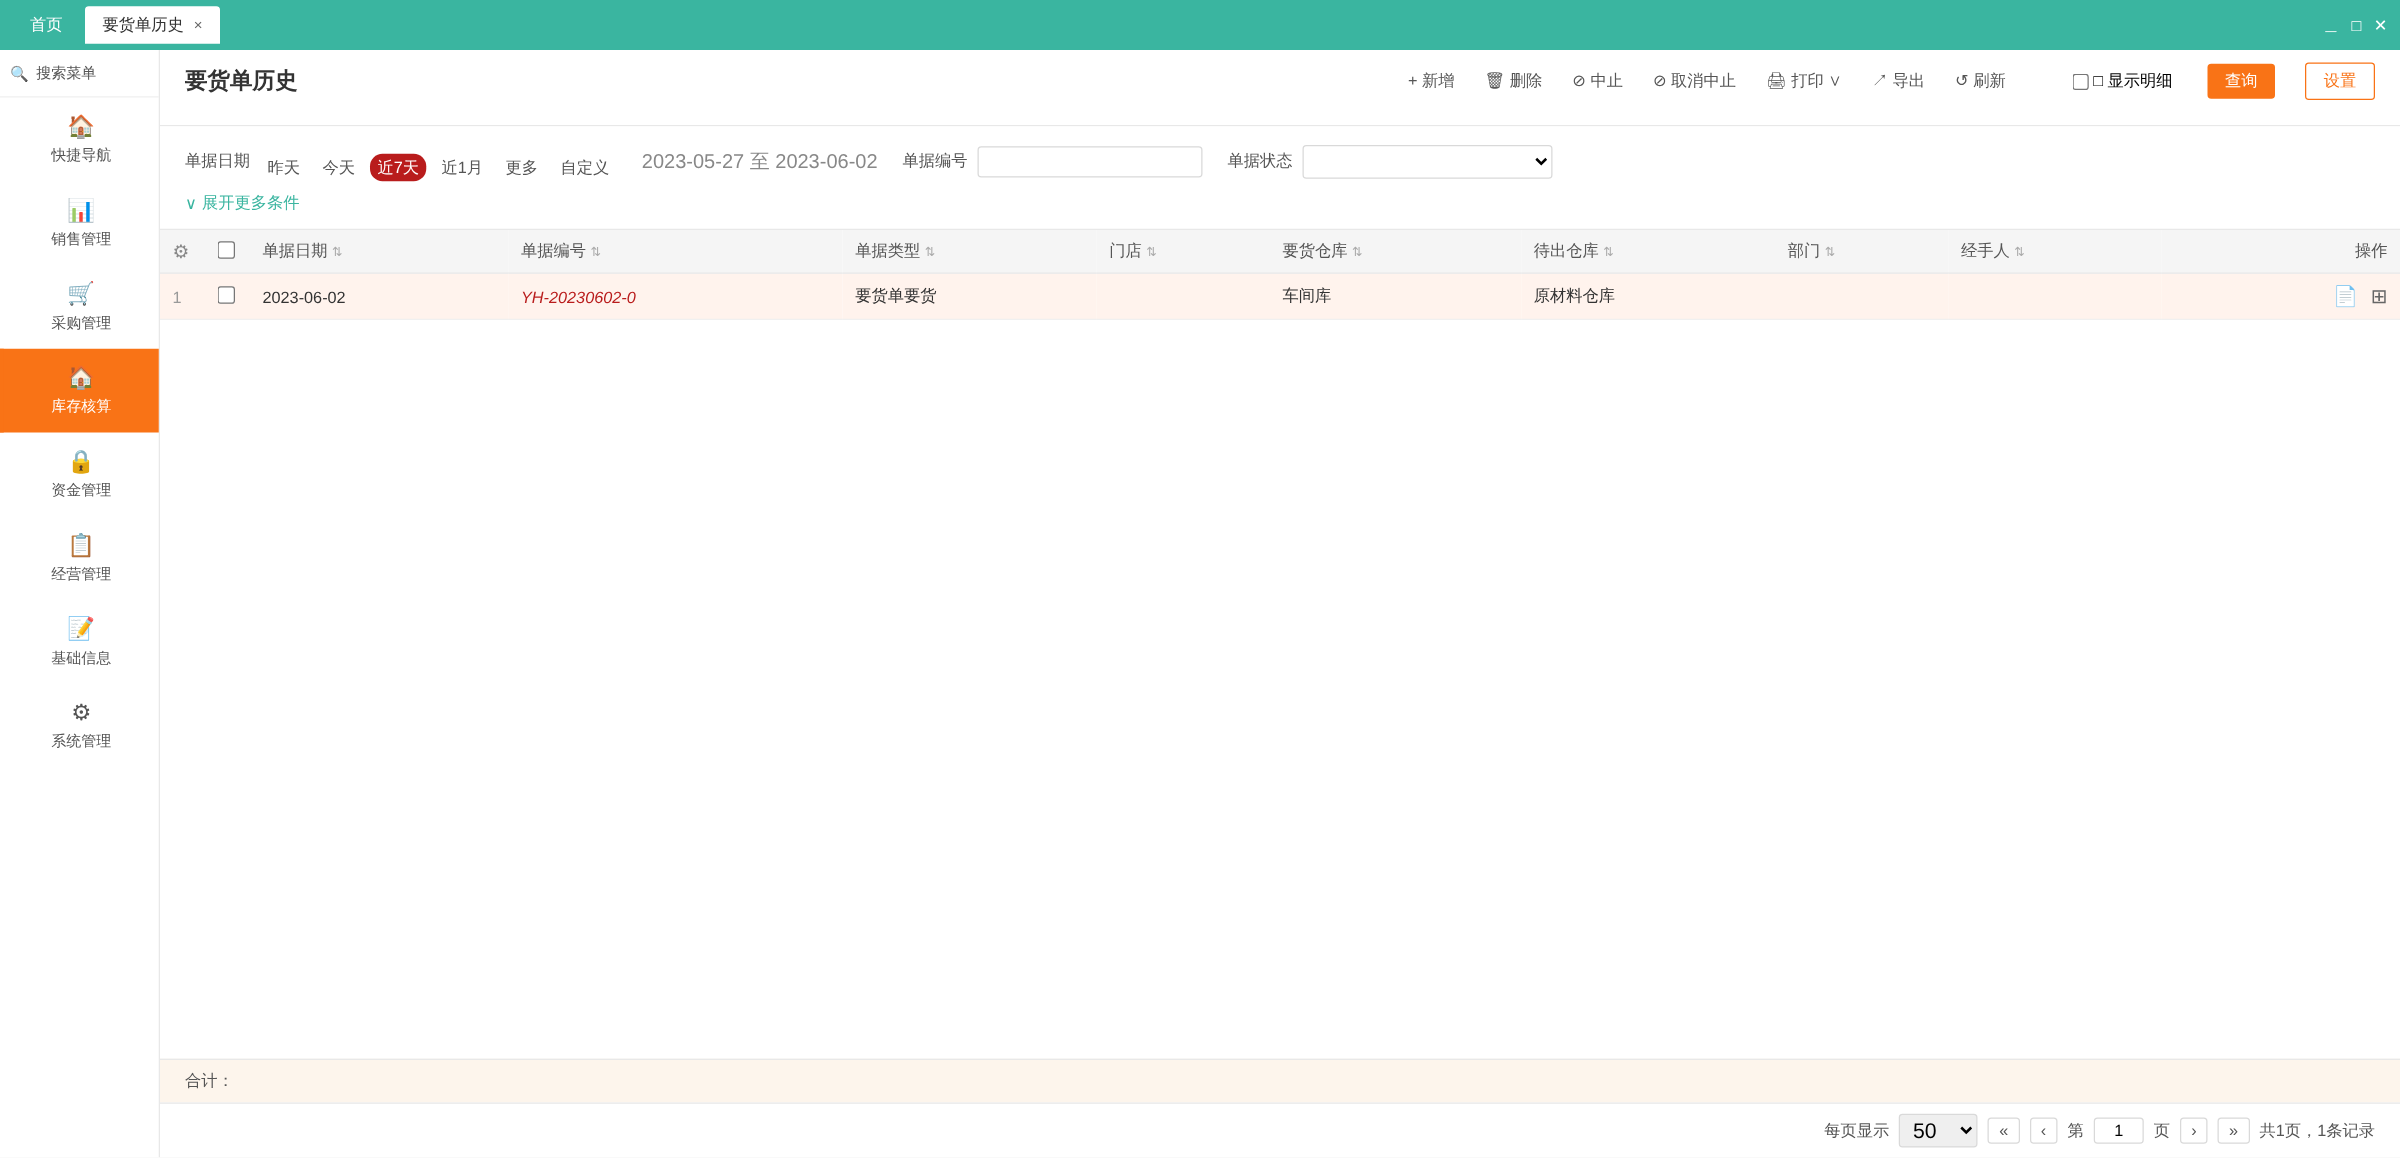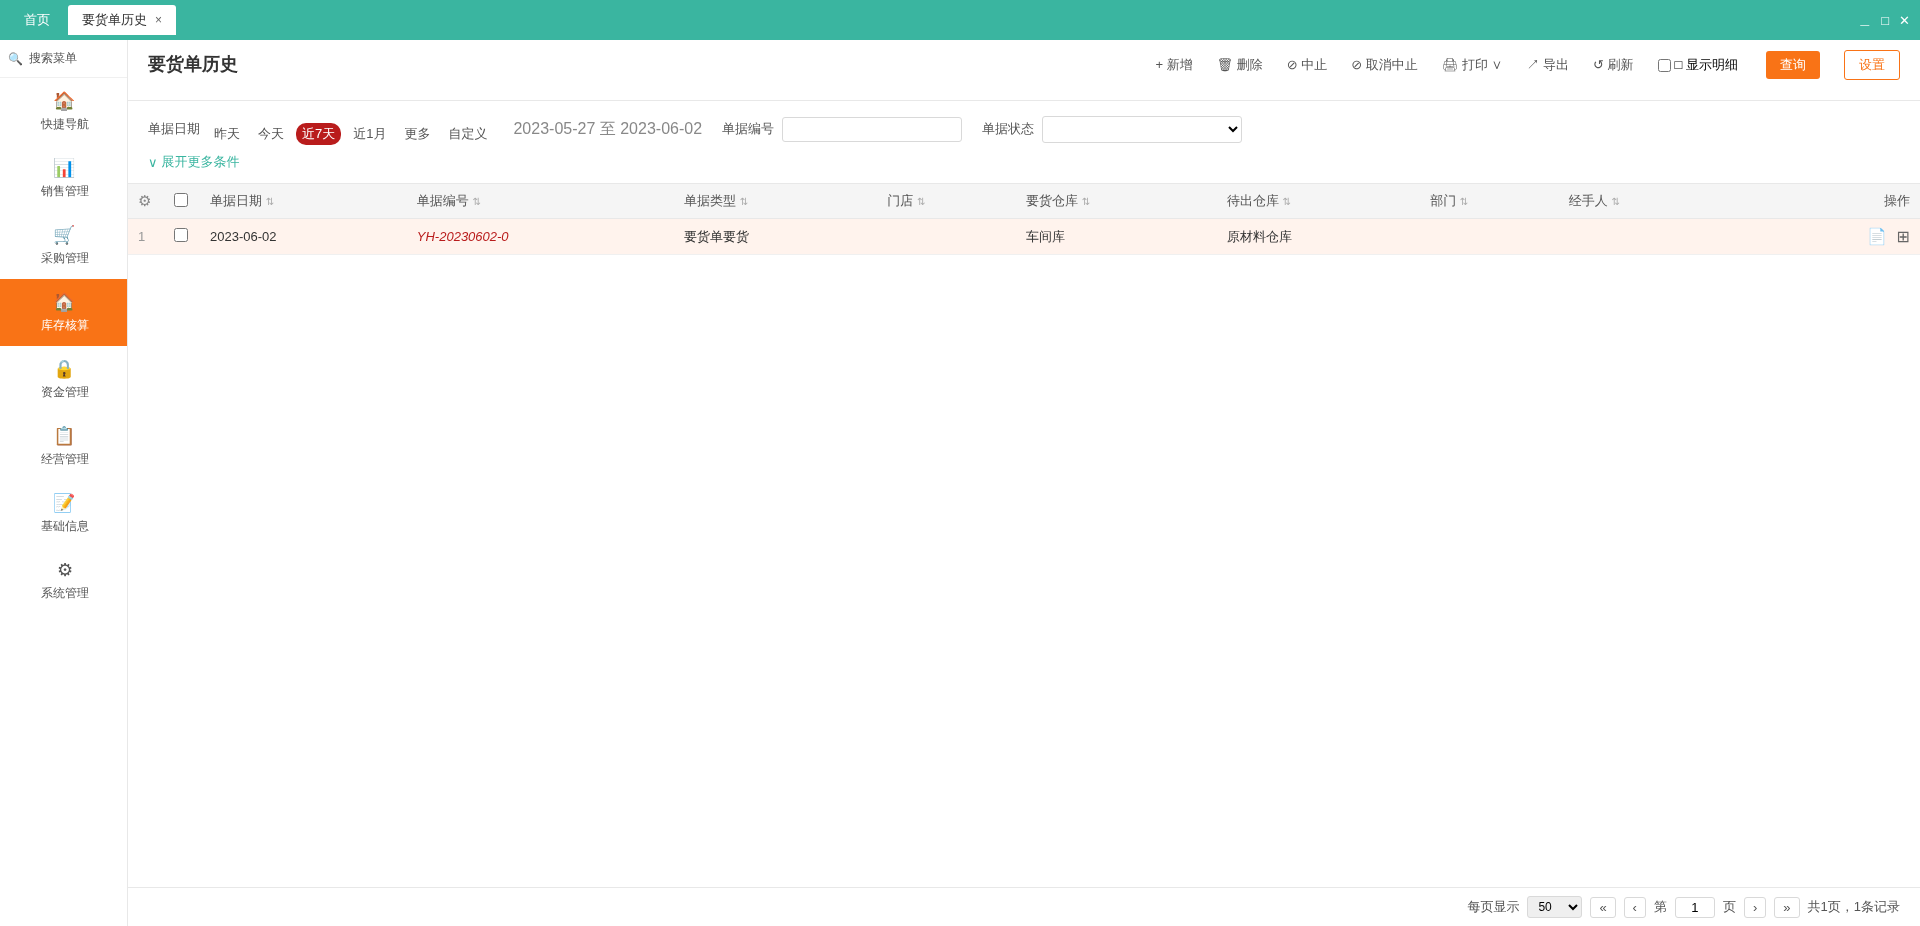--- a/index.html
+++ b/index.html
@@ -159,7 +159,7 @@
         <span class="toolbar-btn">
           <span>↺ 刷新</span>
         </span>
-        <label style="display:flex;align-items:center;gap:4px;cursor:pointer;">
+        <label style="display:flex;align-items:center;gap:4px;cursor:pointer;margin-left:29px;">
           <input type="checkbox" style="">
           <span>□ 显示明细</span>
         </label>

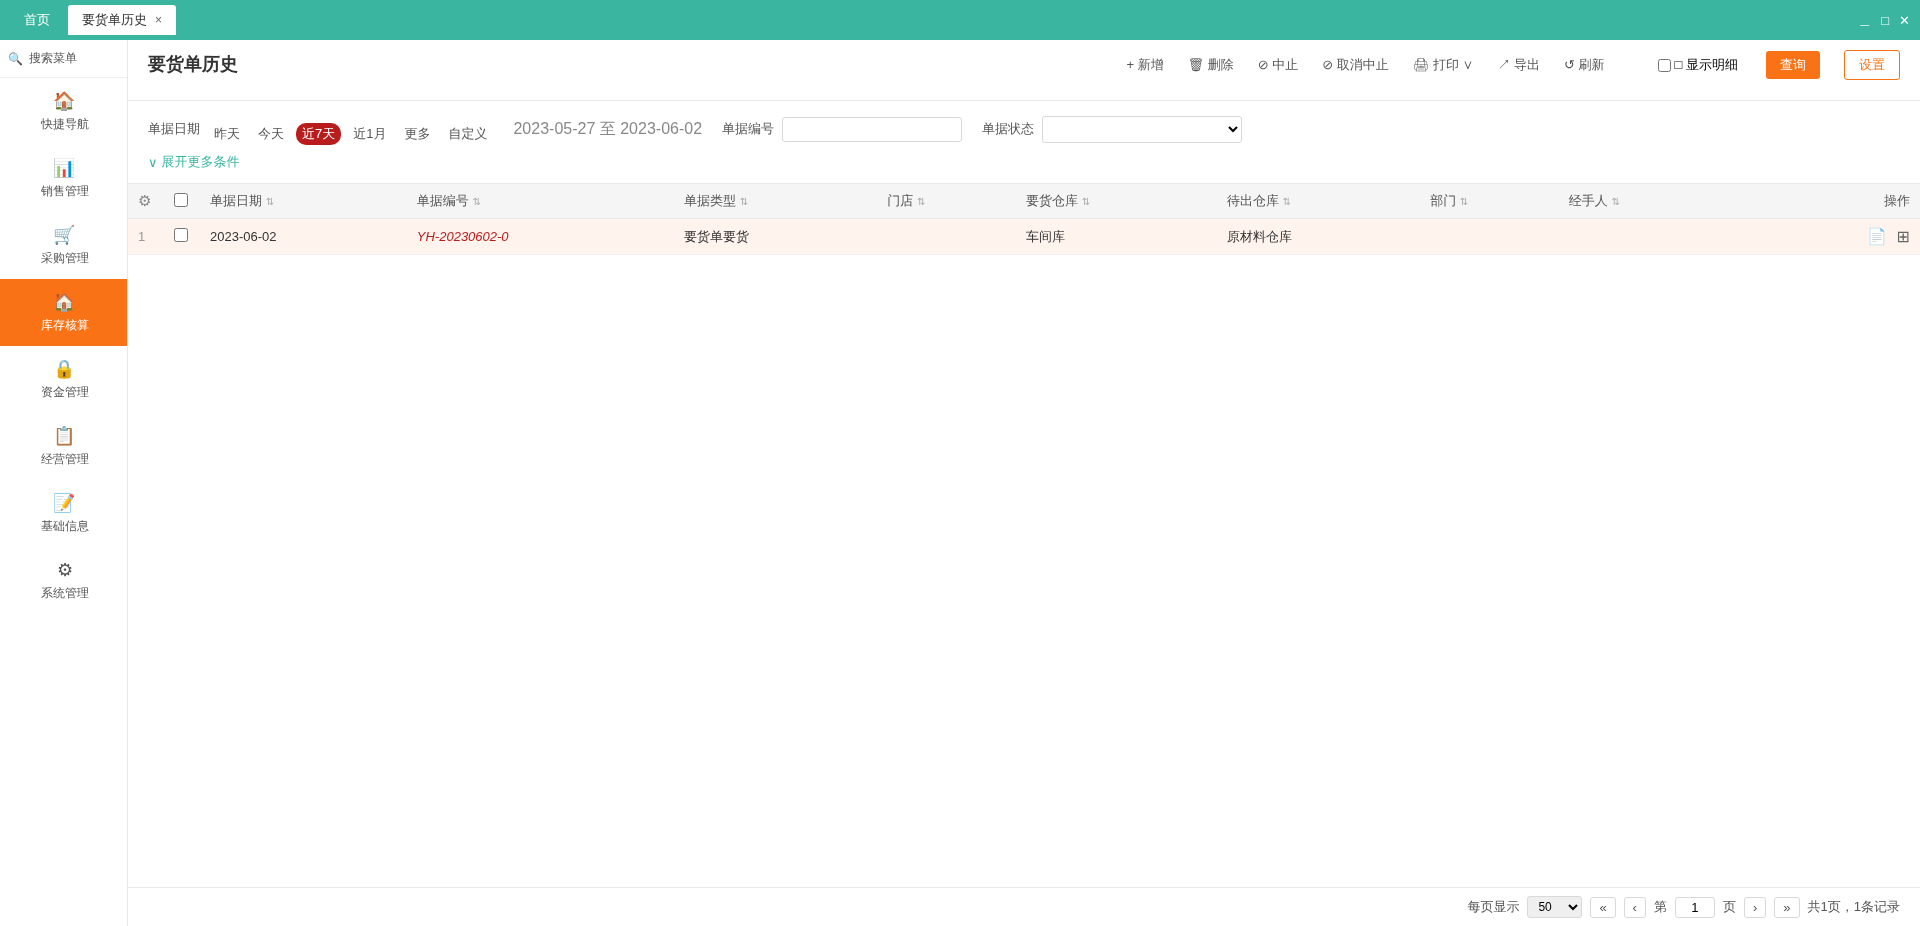--- a/index.html
+++ b/index.html
@@ -282,6 +282,9 @@
       </table>
     </div>
 
+    <div class="summary-bar">
+      <span class="summary-label">合计：</span>
+    </div>
 
     <div class="pagination">
       <span class="pagination-label">每页显示</span>

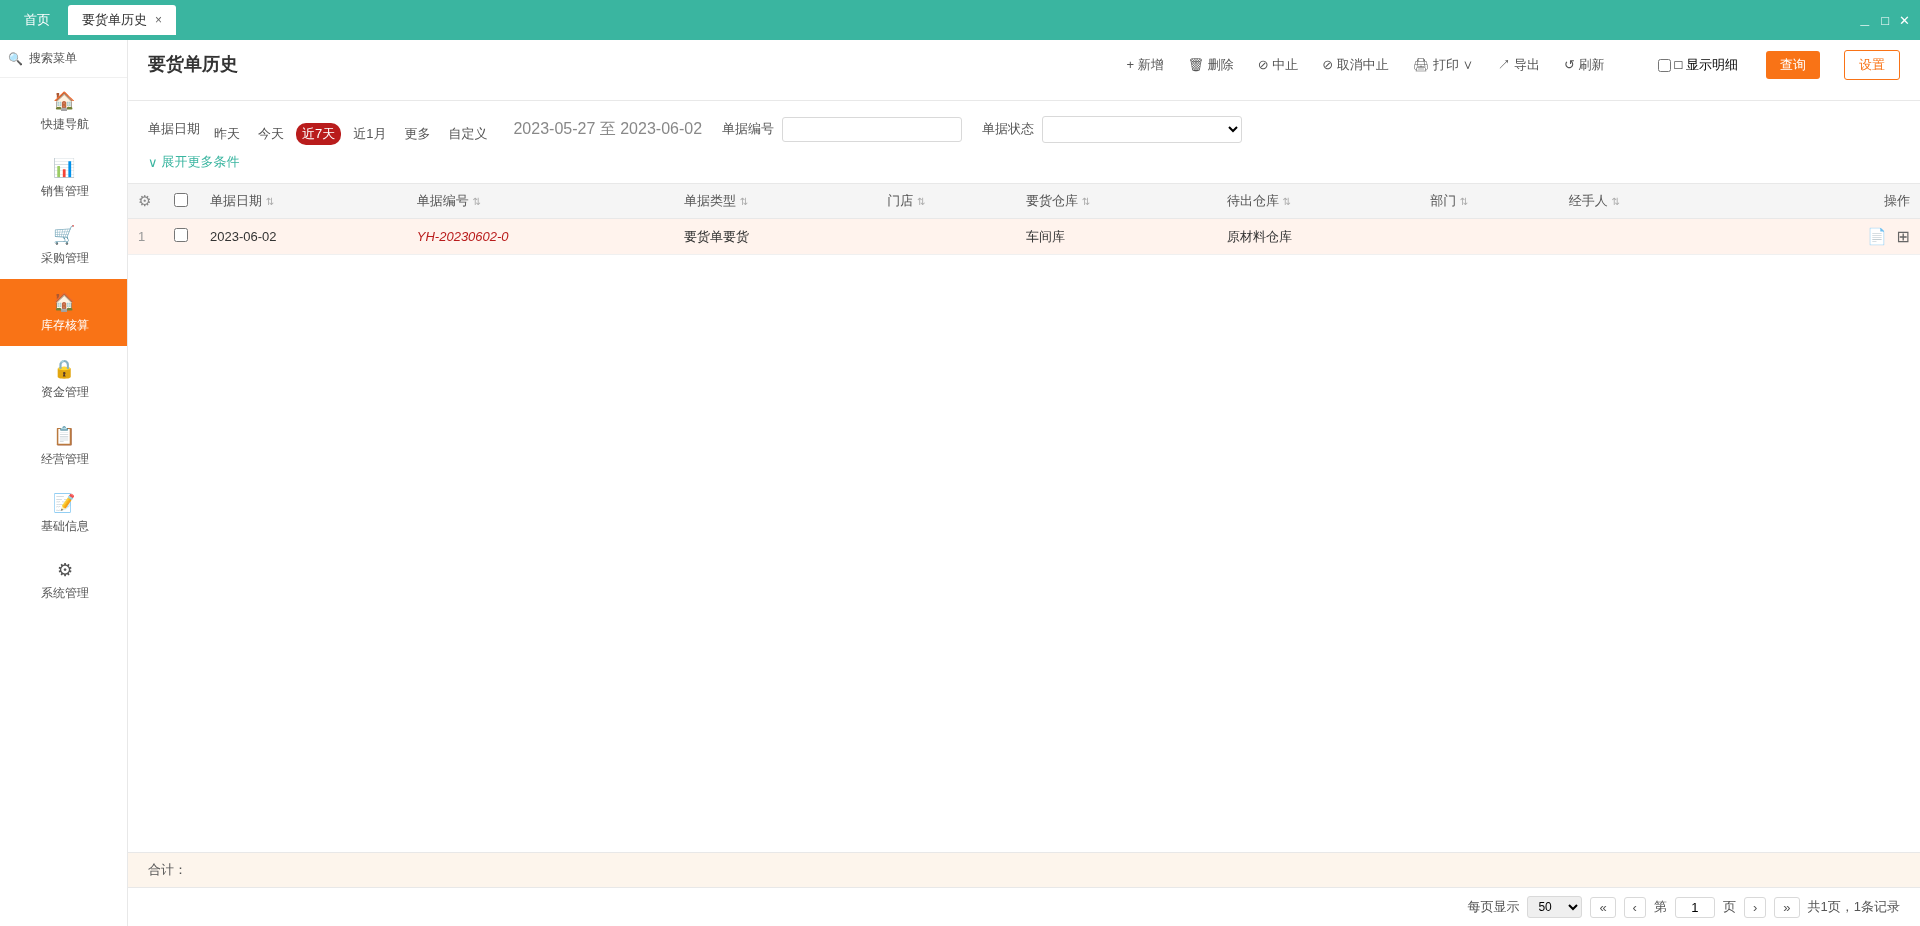--- a/index.html
+++ b/index.html
@@ -63,7 +63,7 @@
     
     .pagination { background: #fff; border-top: 1px solid #e8e8e8; padding: 8px 20px; display: flex; align-items: center; justify-content: flex-end; gap: 8px; flex-shrink: 0; }
     .pagination-label { color: #555; font-size: 13px; }
-    .pagination-select { border: 1px solid #d9d9d9; border-radius: 3px; padding: 2px 6px; font-size: 12px; }
+    .pagination-select { border: 1px solid #d9d9d9; border-radius: 3px; padding: 2px 6px; font-size: 17px; }
     .pagination-btn { border: 1px solid #d9d9d9; background: #fff; padding: 2px 8px; cursor: pointer; border-radius: 3px; font-size: 13px; color: #555; }
     .pagination-btn:disabled { color: #ccc; cursor: default; }
     .pagination-input { border: 1px solid #d9d9d9; border-radius: 3px; padding: 2px 6px; width: 40px; text-align: center; font-size: 13px; }

